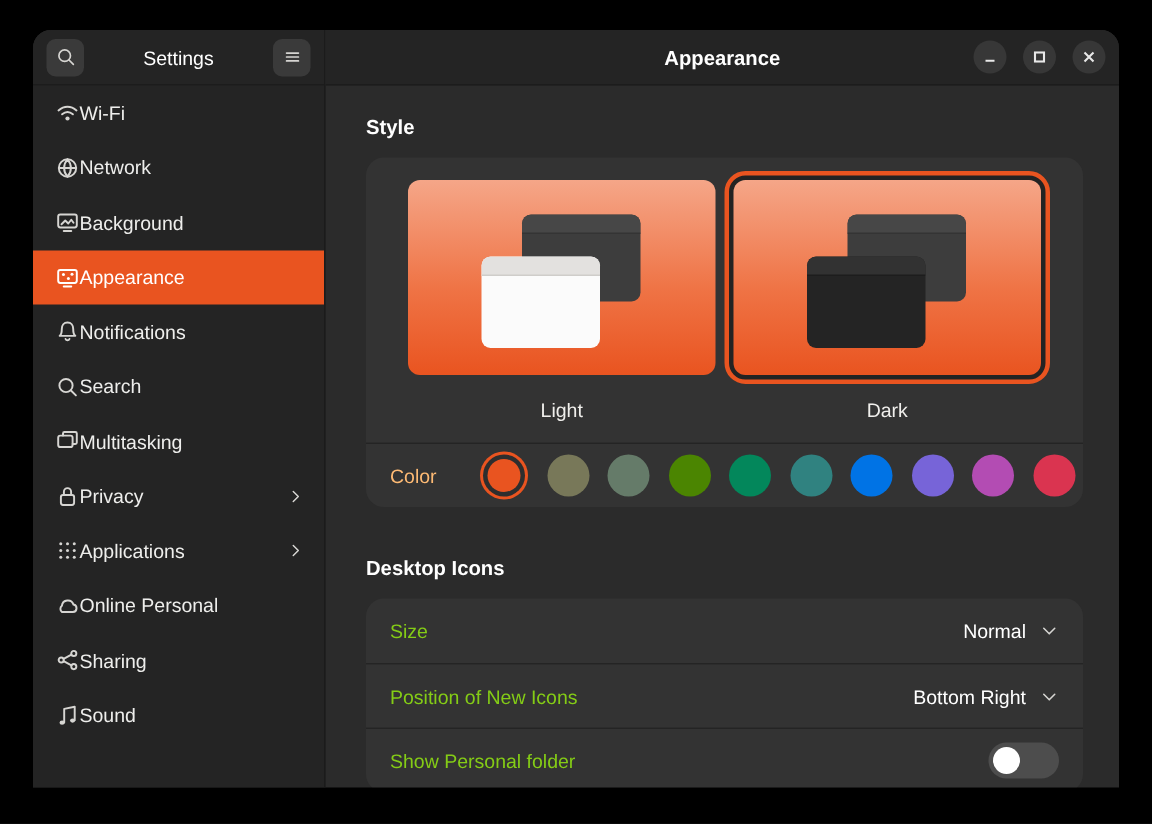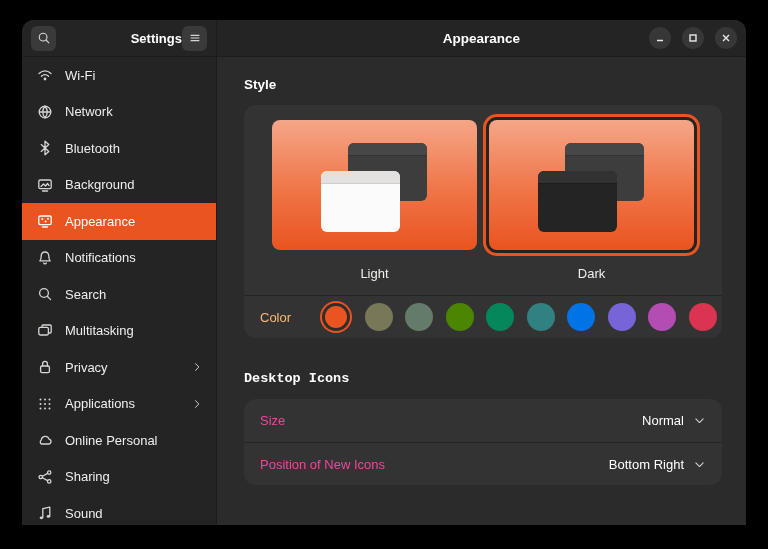--- a/index.html
+++ b/index.html
@@ -15,7 +15,7 @@
     border-bottom:1px solid #1c1c1c; flex-shrink:0; }
   .icon-btn { width:25px; height:25px; border-radius:6px; background:#3a3a3a;
     display:flex; align-items:center; justify-content:center; flex-shrink:0; cursor:pointer; }
-  .side-title { flex:1; text-align:right; color:#fff; font-size:13px; font-weight:bold; }
+  .side-title { flex:1; text-align:center; color:#fff; font-size:13px; font-weight:normal; }
   .side-list { overflow:hidden; }
   .side-item { height:36.5px; display:flex; align-items:center; gap:12px;
     padding-left:15px; color:#eeeeec; font-size:13px; cursor:pointer; }

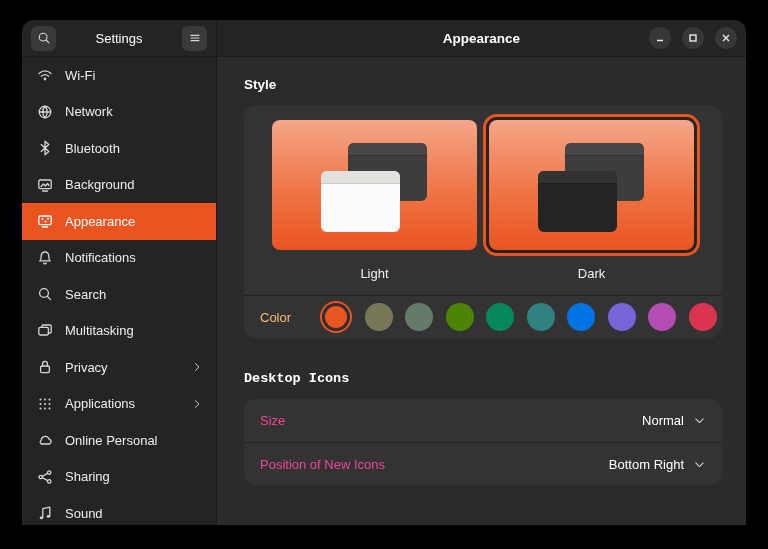--- a/index.html
+++ b/index.html
@@ -17,7 +17,7 @@
     display:flex; align-items:center; justify-content:center; flex-shrink:0; cursor:pointer; }
   .side-title { flex:1; text-align:center; color:#fff; font-size:13px; font-weight:normal; }
   .side-list { overflow:hidden; }
-  .side-item { height:36.5px; display:flex; align-items:center; gap:12px;
+  .side-item { height:36.5px; display:flex; align-items:center; gap:0;
     padding-left:15px; color:#eeeeec; font-size:13px; cursor:pointer; }
   .side-item svg { flex-shrink:0; }
   .side-item.selected { background:#E95420; color:#fff; }

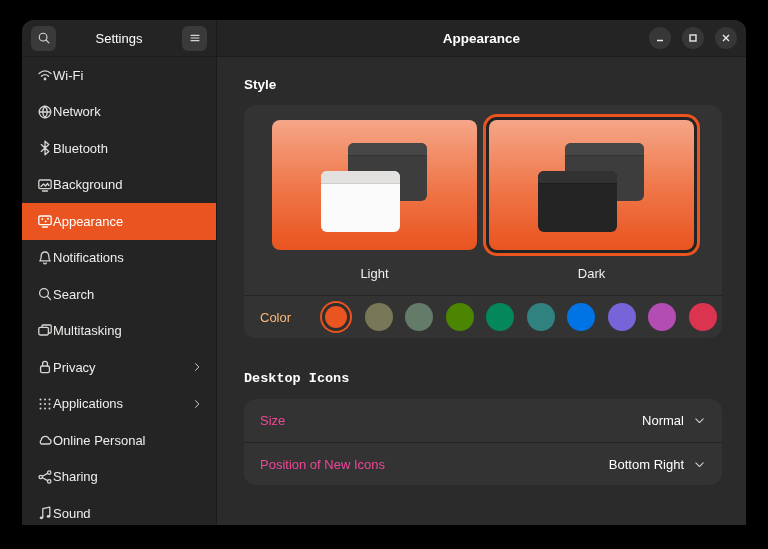--- a/index.html
+++ b/index.html
@@ -116,12 +116,6 @@
         <span>Network</span>
       </div>
 
-      <div class="side-item">
-        <svg width="16" height="16" viewBox="0 0 16 16">
-          <path class="icn" d="M8 1.2 L11.8 4.6 L8 8 L11.8 11.4 L8 14.8 V1.2 M8 8 L4.2 4.6 M8 8 L4.2 11.4"></path>
-        </svg>
-        <span>Bluetooth</span>
-      </div>
 
       <div class="side-item">
         <svg width="16" height="16" viewBox="0 0 16 16">

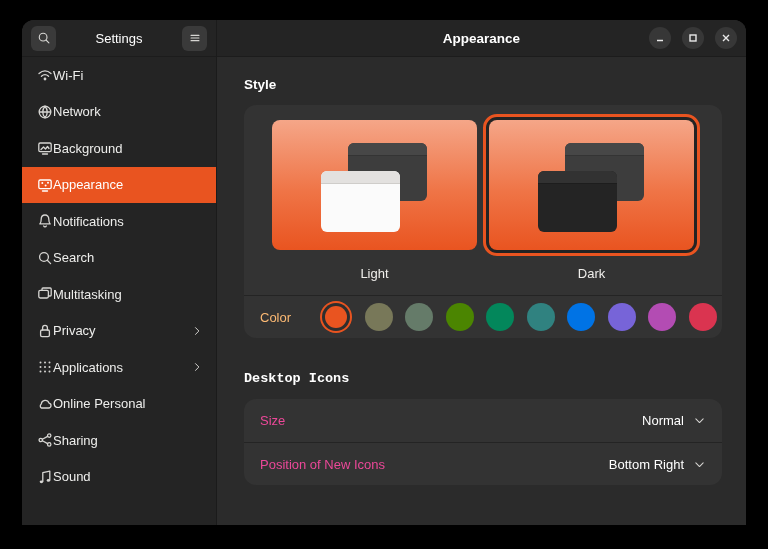--- a/index.html
+++ b/index.html
@@ -67,7 +67,7 @@
     box-shadow:0 0 0 3px #2e2e2e, 0 0 0 5px #E95420; }
 
   
-  .di-heading { margin-top:33px;font-family:Liberation Mono, monospace; }
+  .di-heading { margin-top:33px; }
   .row { height:43px; display:flex; align-items:center; justify-content:space-between;
     padding:0 16px; cursor:pointer; }
   .row + .row { border-top:1px solid rgba(0,0,0,.28); }

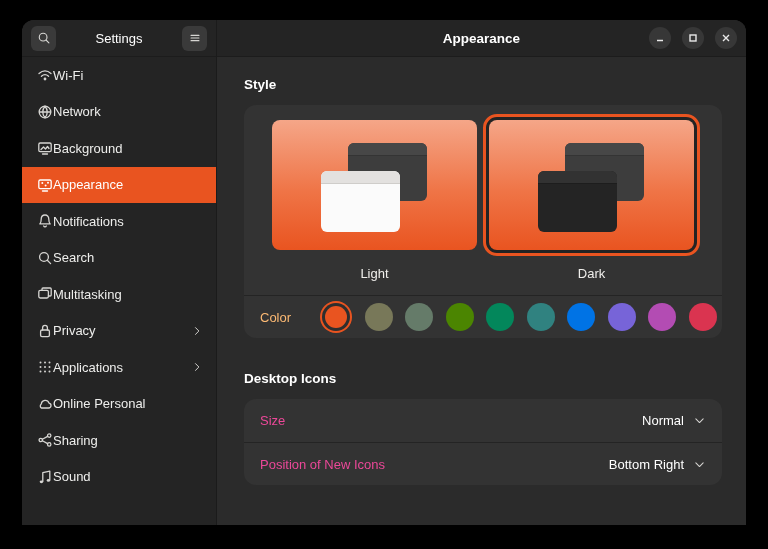--- a/index.html
+++ b/index.html
@@ -71,7 +71,7 @@
   .row { height:43px; display:flex; align-items:center; justify-content:space-between;
     padding:0 16px; cursor:pointer; }
   .row + .row { border-top:1px solid rgba(0,0,0,.28); }
-  .row-label { color:#ec4899; font-size:13px; }
+  .row-label { color:#84cc16; font-size:13px; }
   .row-value { display:flex; align-items:center; gap:9px; color:#fff; font-size:13px; }
   .toggle { width:47px; height:24px; border-radius:13px; background:#4d4d4d; position:relative; cursor:pointer; }
   .toggle .knob { position:absolute; left:3px; top:3px; width:18px; height:18px;

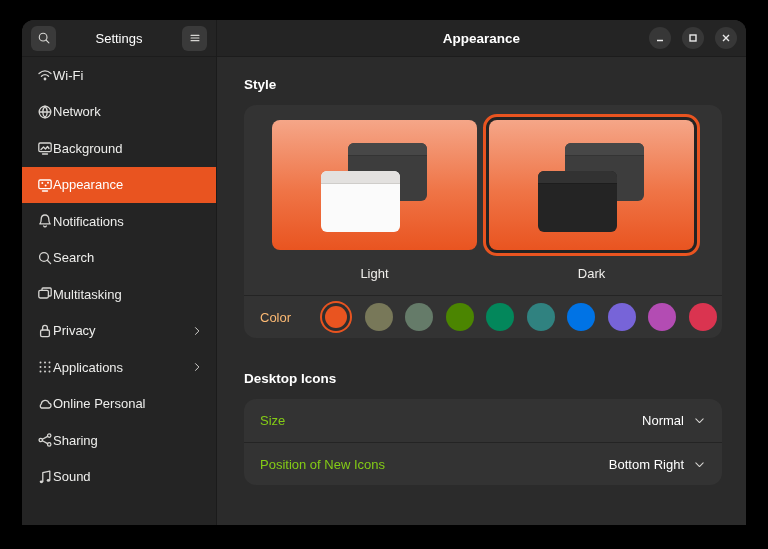--- a/index.html
+++ b/index.html
@@ -321,6 +321,12 @@
           </span>
         </div>
 
+        <div class="row">
+          <span class="row-label">Show Personal folder</span>
+          <span class="toggle">
+            <span class="knob"></span>
+          </span>
+        </div>
 
       </div>
 

